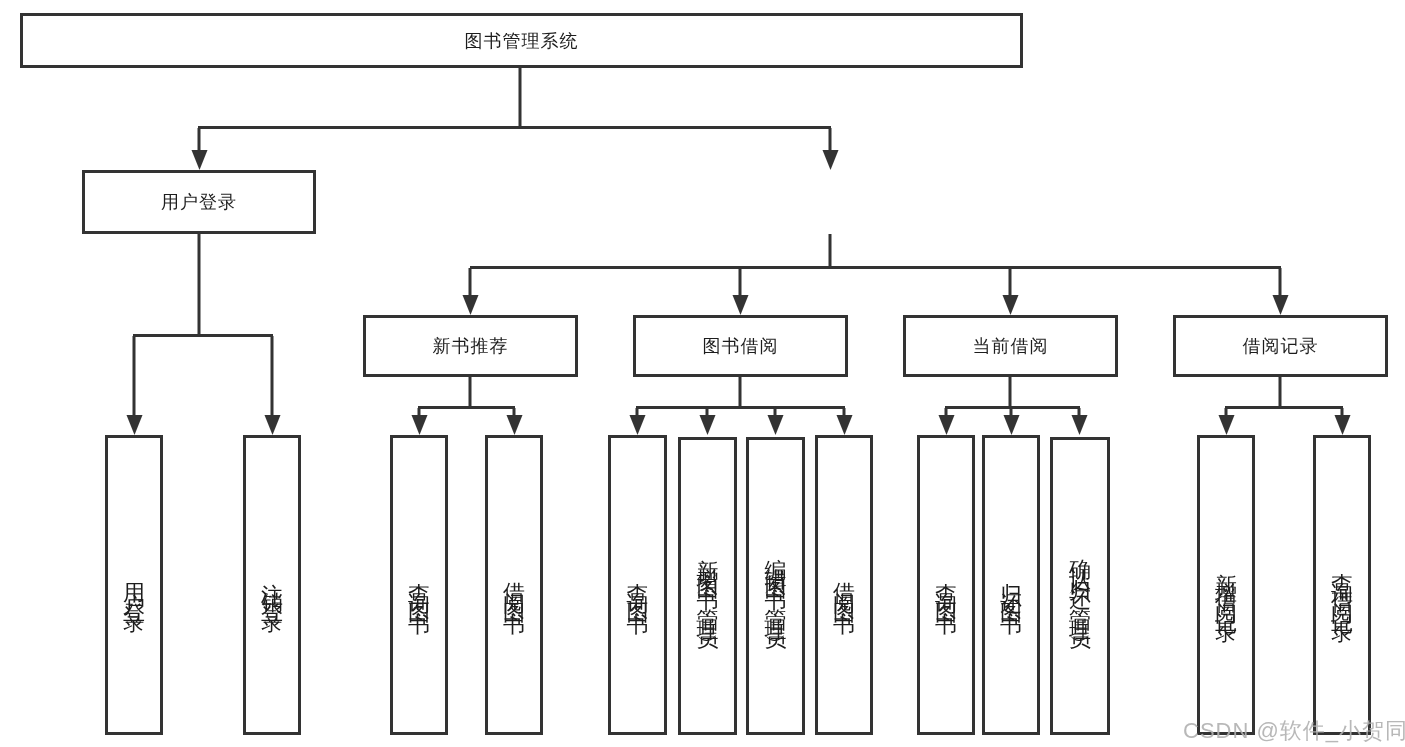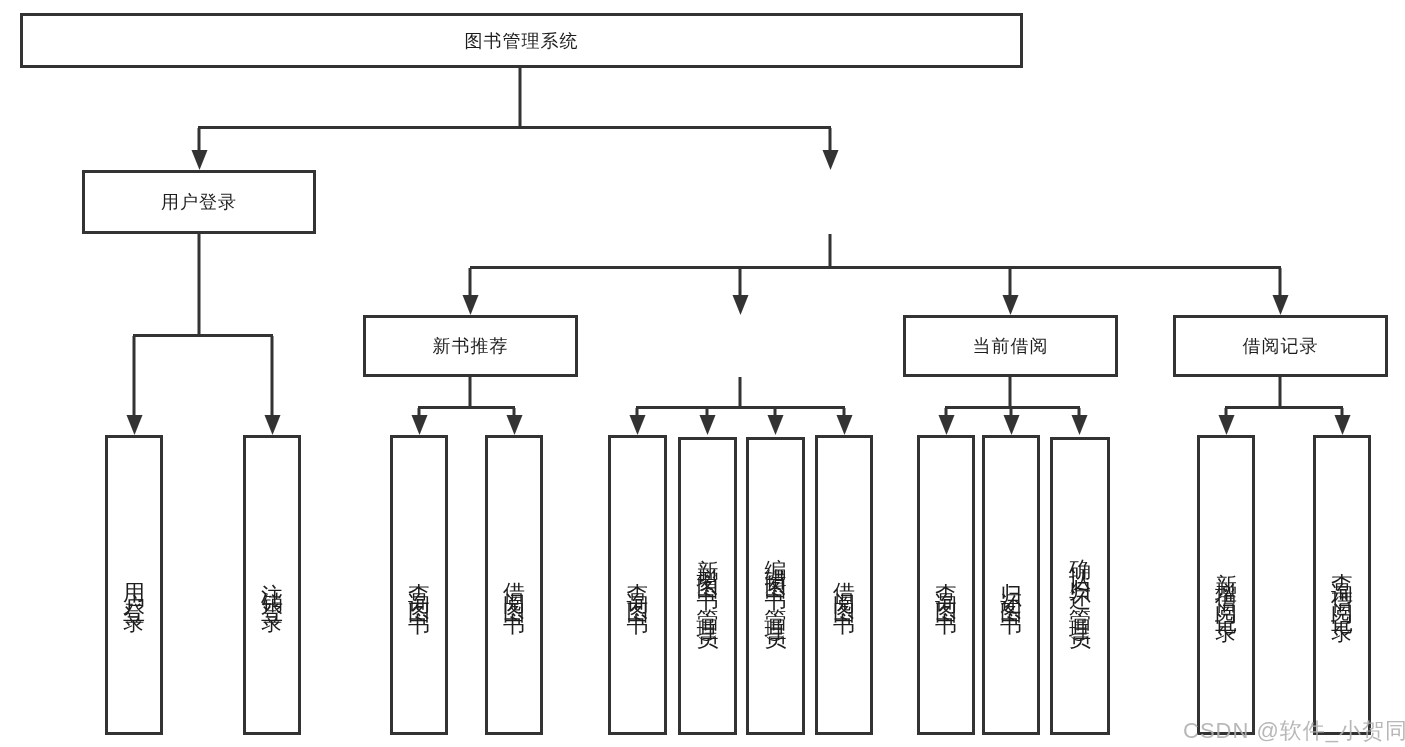--- a/index.html
+++ b/index.html
@@ -109,6 +109,9 @@
   <div class="node" style="left:363px;top:315px;width:215px;height:62px;">
     <span>新书推荐</span>
   </div>
+  <div class="node" style="left:633px;top:315px;width:215px;height:62px;">
+    <span>图书借阅</span>
+  </div>
   <div class="node" style="left:1173px;top:315px;width:215px;height:62px;">
     <span>借阅记录</span>
   </div>

